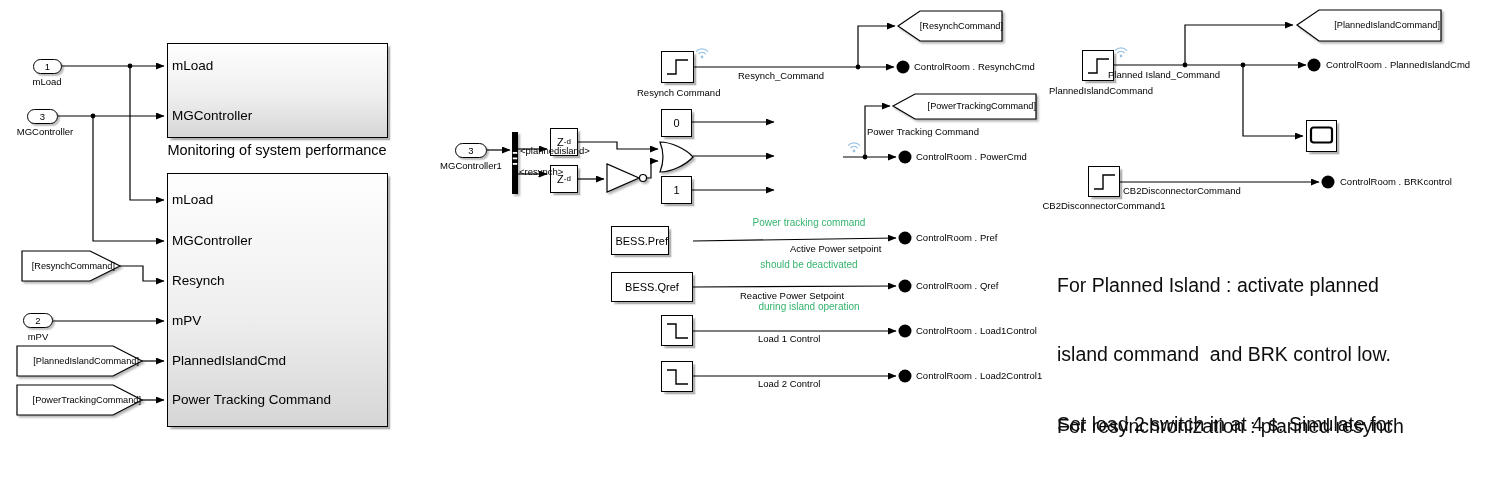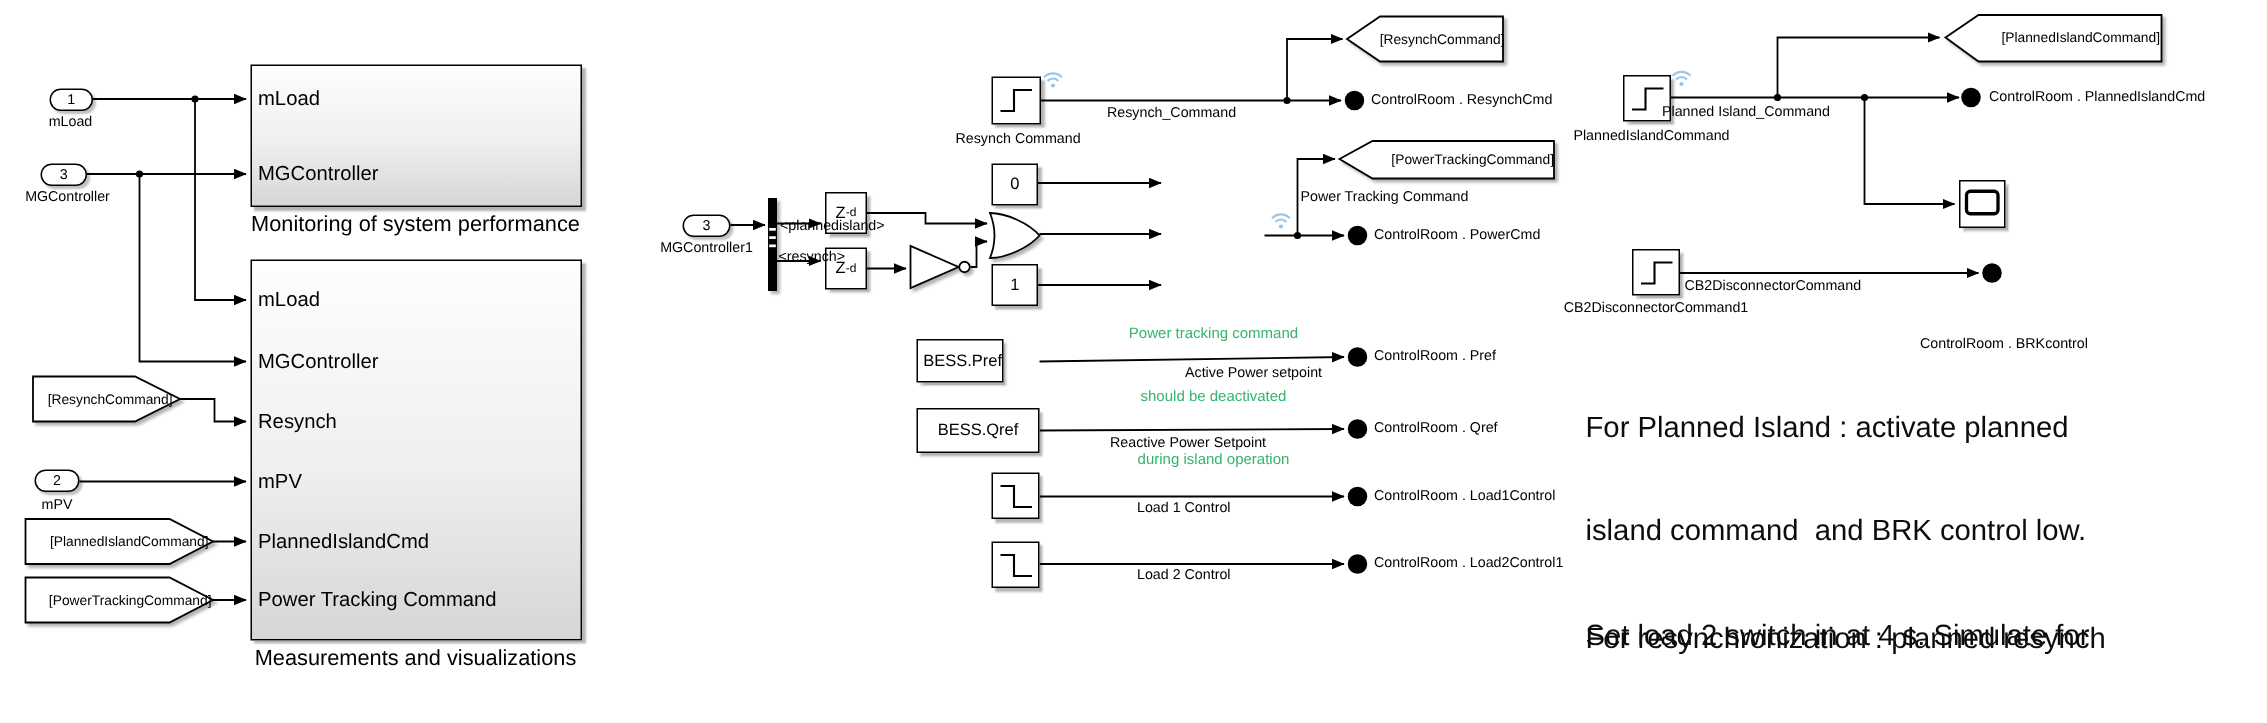--- a/index.html
+++ b/index.html
@@ -261,7 +261,7 @@
   </div>
   <div class="lbl ctr" style="left:1039px;top:200px;width:130px;">CB2DisconnectorCommand1</div>
   <div class="lbl" style="left:1123px;top:185px;">CB2DisconnectorCommand</div>
-  <div class="crtxt" style="left:1280px;top:176px;margin-top:48px;">ControlRoom . BRKcontrol</div>
+  <div class="crtxt" style="left:1340px;top:176px;">ControlRoom . BRKcontrol</div>
 
   <div class="note" style="left:1057px;top:227px;">
     <div>For Planned Island : activate planned</div>

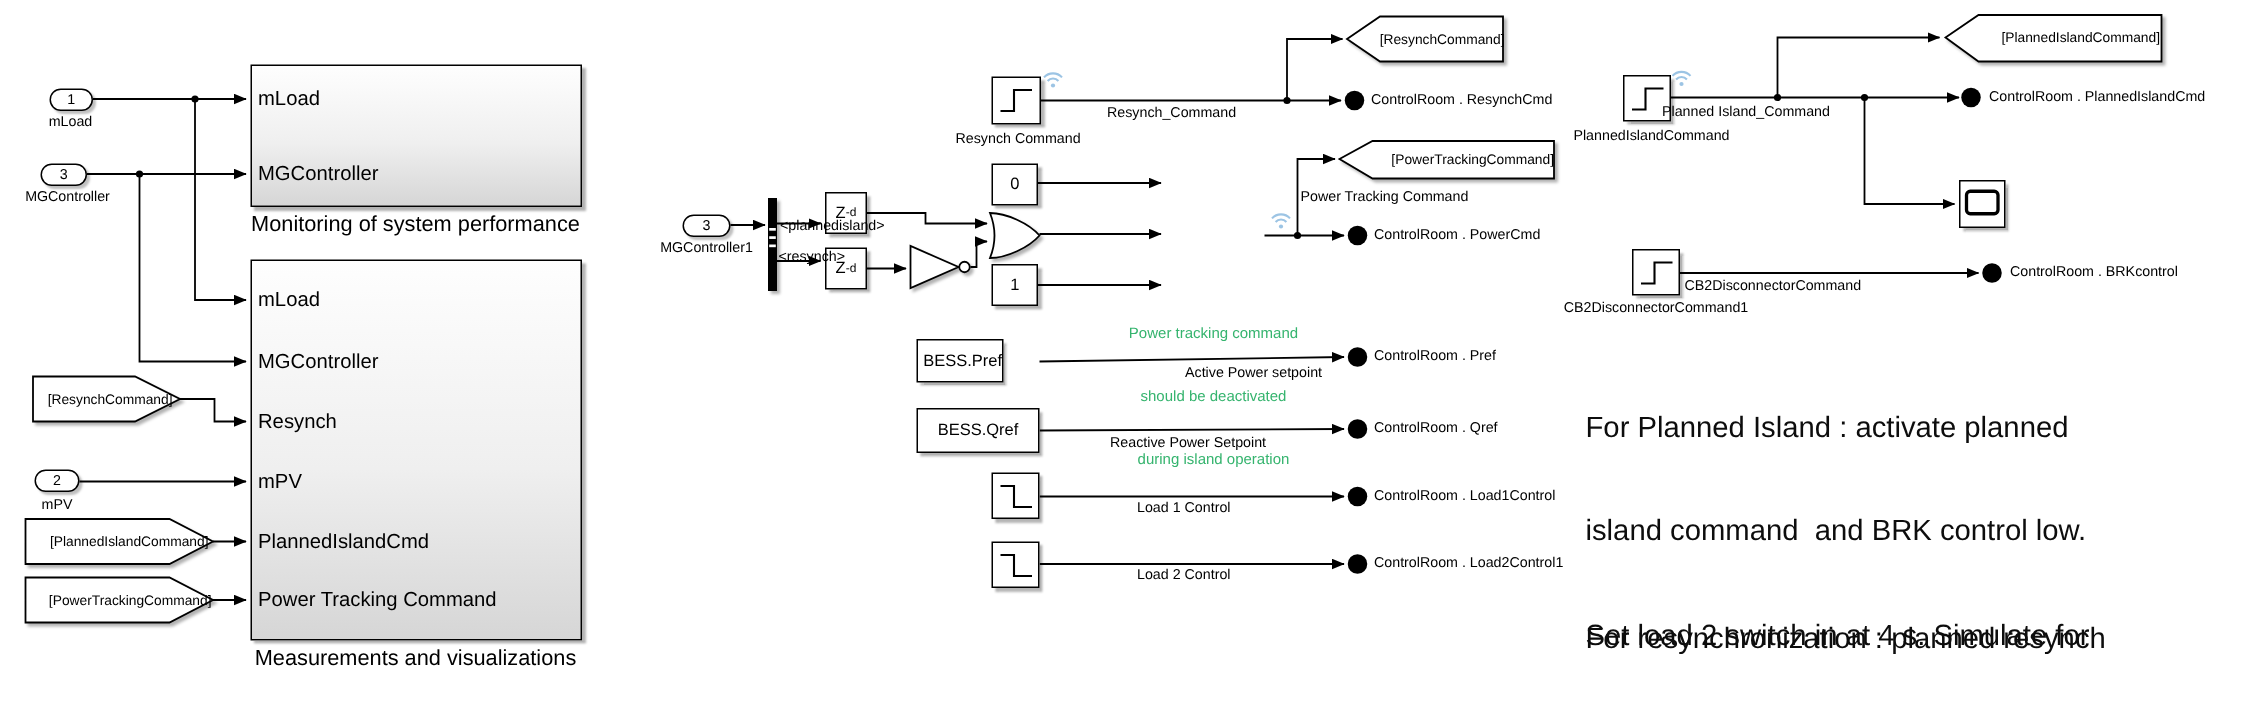--- a/index.html
+++ b/index.html
@@ -169,7 +169,6 @@
   <div class="portlbl" style="left:172px;top:313px;">mPV</div>
   <div class="portlbl" style="left:172px;top:353px;">PlannedIslandCmd</div>
   <div class="portlbl" style="left:172px;top:392px;">Power Tracking Command</div>
-  <div class="title" style="left:152px;top:431px;width:250px;">Measurements and visualizations</div>
 
   <div class="blk oval" style="left:455px;top:143px;width:32px;height:15px;">
     <span>3</span>

